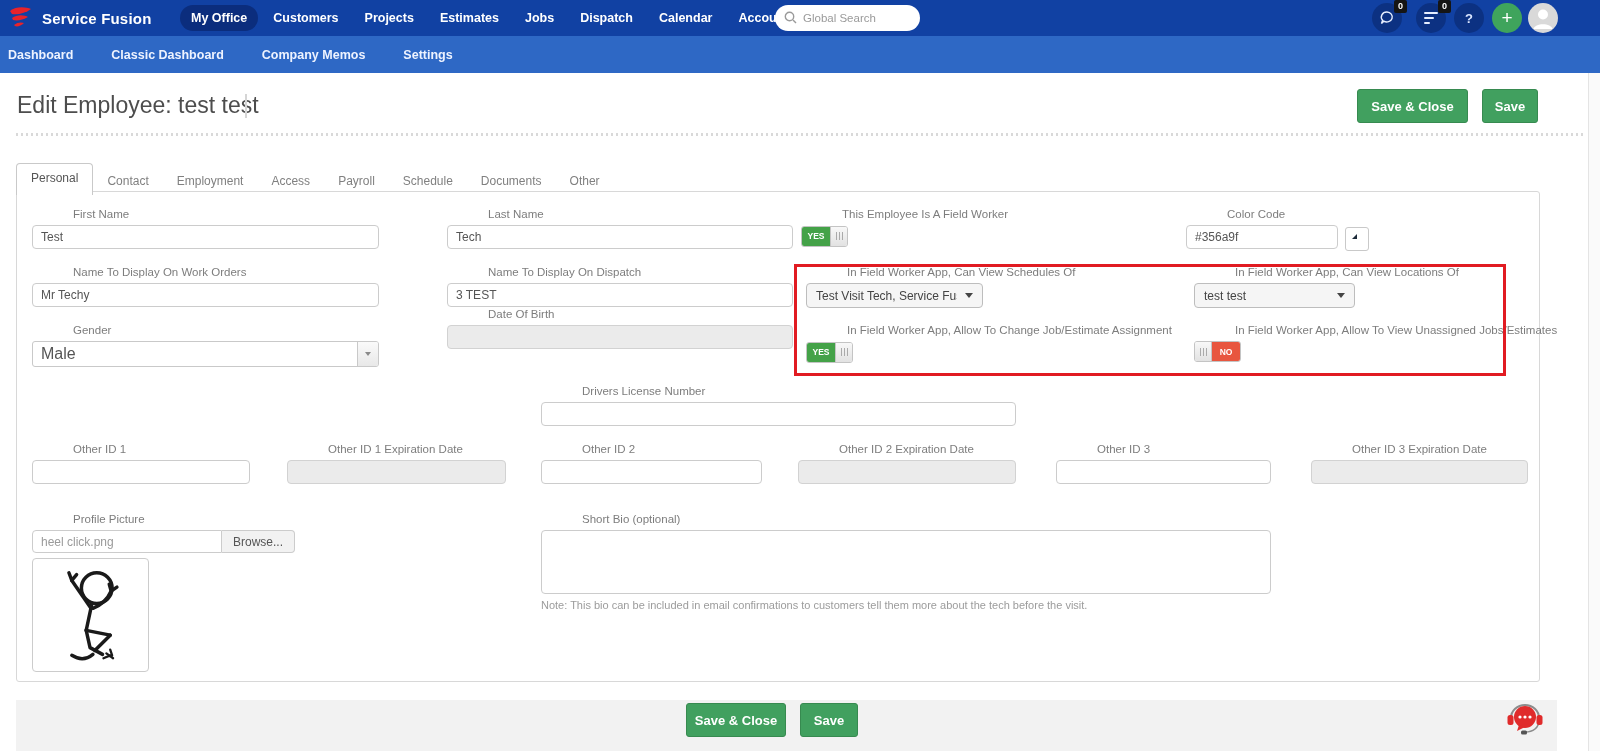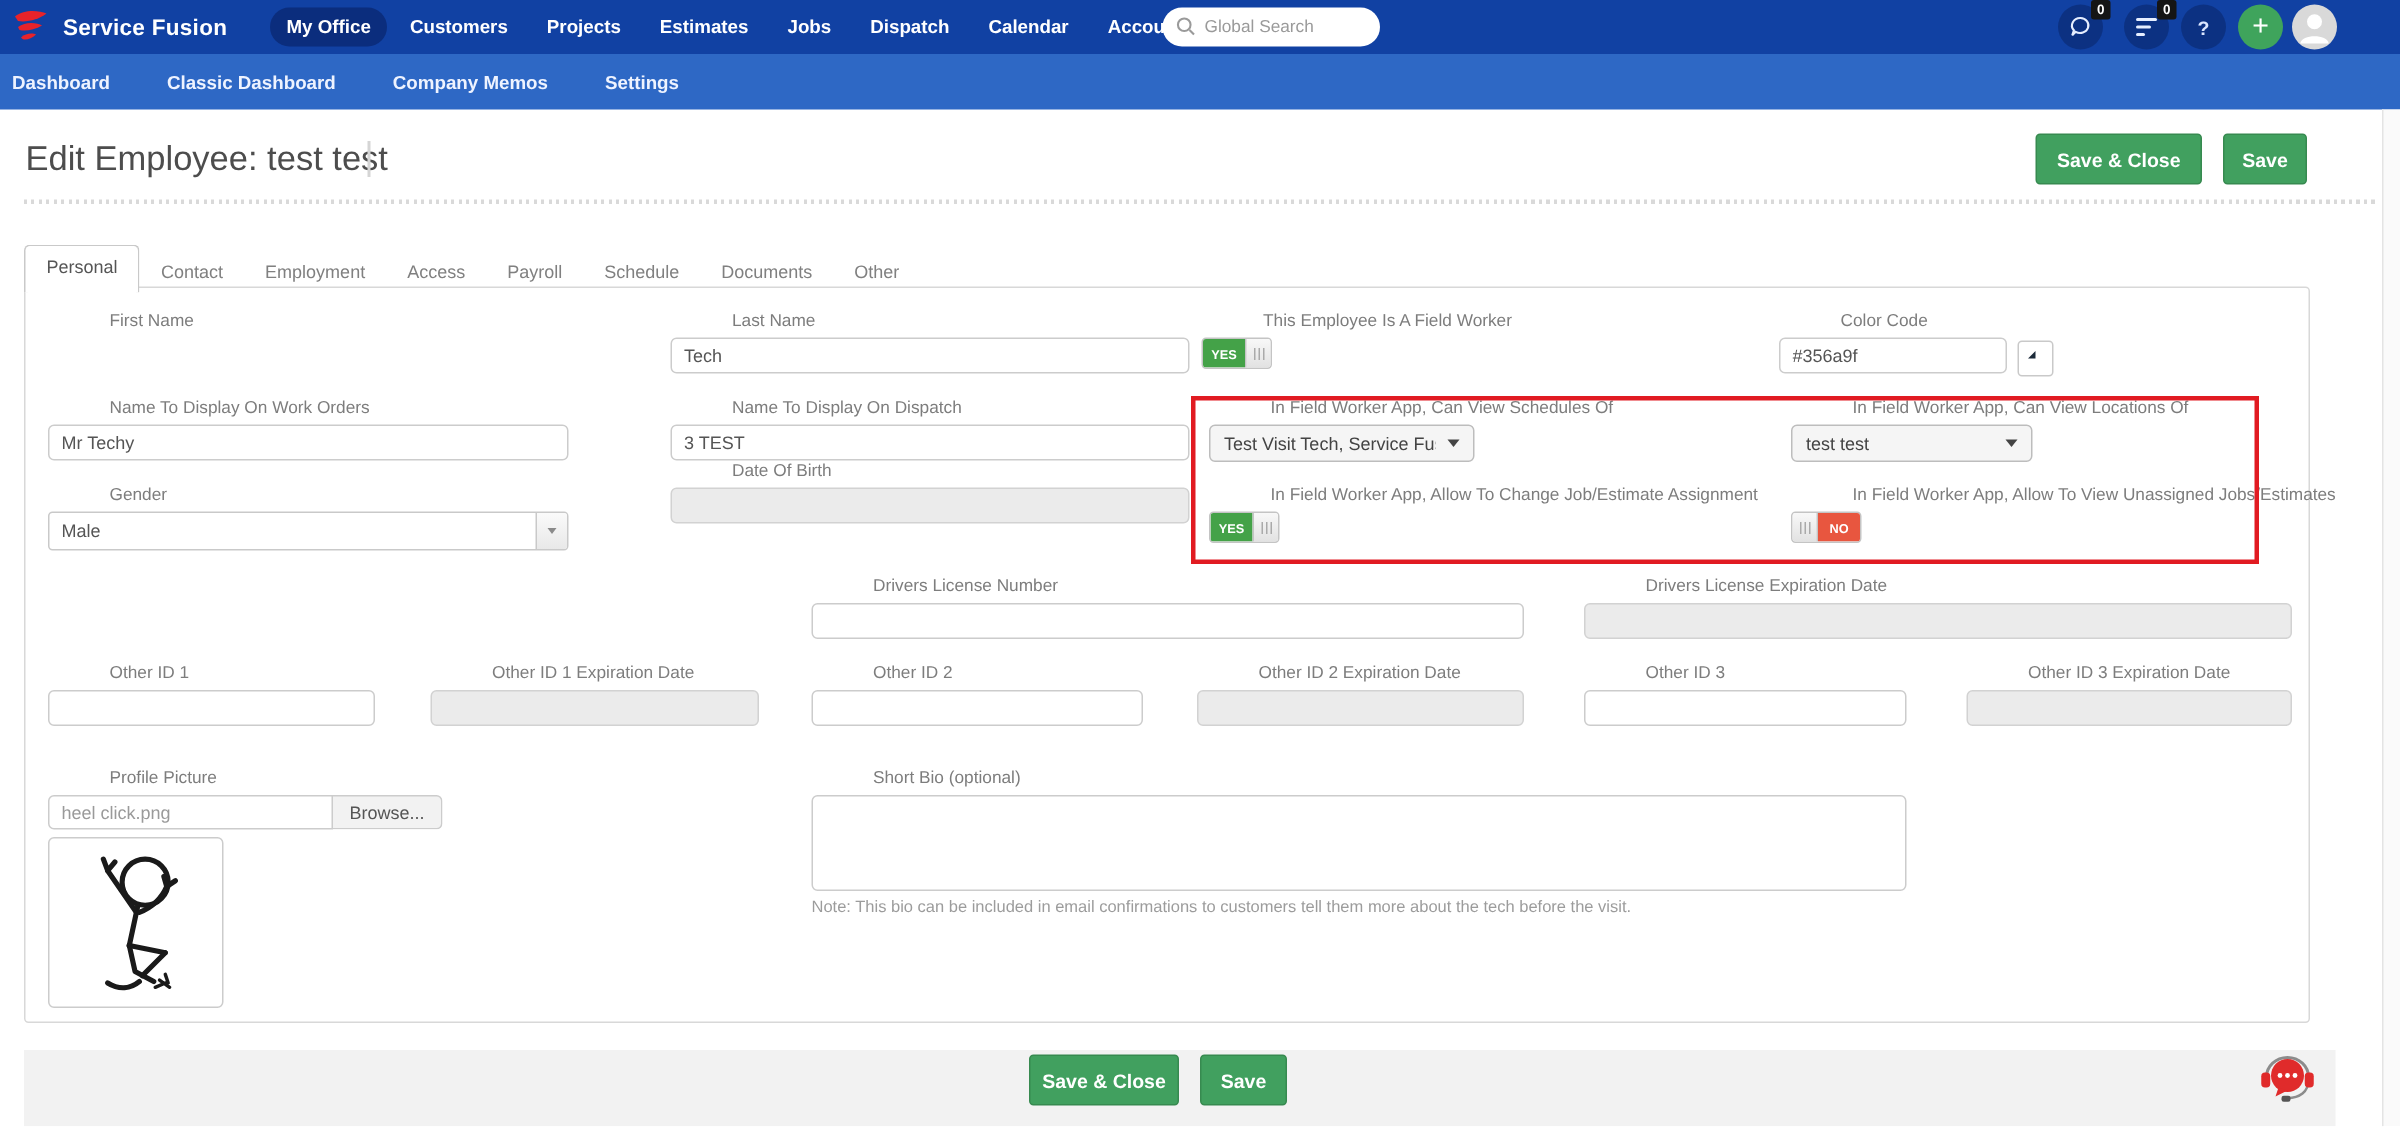--- a/index.html
+++ b/index.html
@@ -181,6 +181,7 @@
 
     <div class="field" style="left:15px;top:16px;width:347px;">
       <label>First Name</label>
+      <input class="txt" value="Test" style="">
     </div>
     <div class="field" style="left:430px;top:16px;width:346px;">
       <label>Last Name</label>

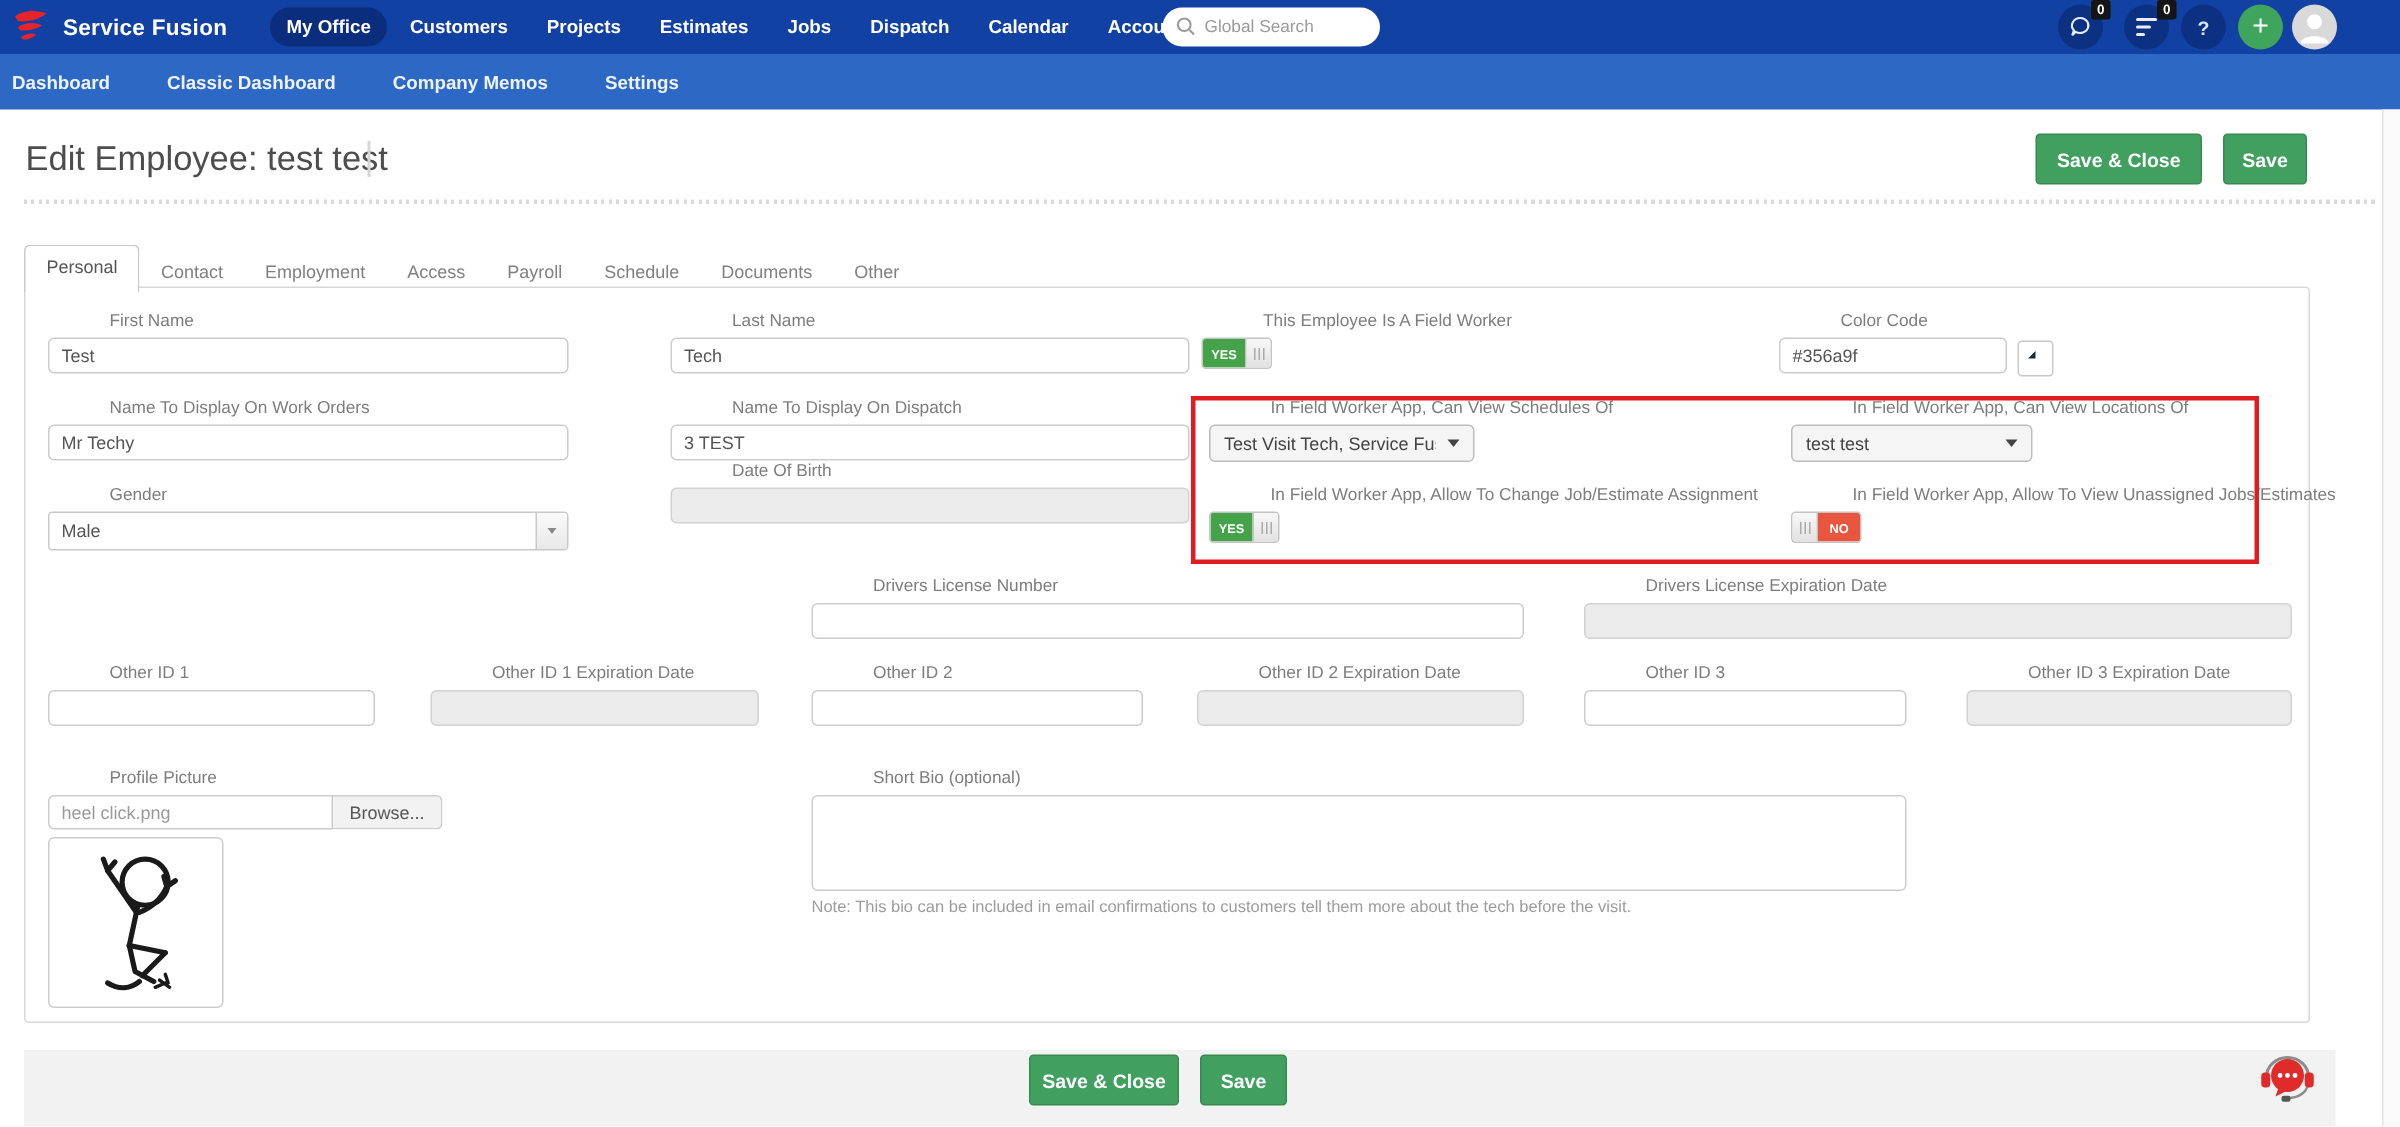--- a/index.html
+++ b/index.html
@@ -64,7 +64,7 @@
 
   
   .sel { display:flex; height:26px; border:1px solid #c9c9c9; border-radius:3px; background:#fff; overflow:hidden; cursor:pointer; }
-  .sel-value { flex:1; display:flex; align-items:center; padding:0 8px; font-size:12px; color:#555; }
+  .sel-value { flex:1; display:flex; align-items:center; padding:0 8px; font-size:16px; color:#555; }
   .sel-btn { width:21px; background:linear-gradient(#fafafa,#e8e8e8); border-left:1px solid #c9c9c9; display:flex; align-items:center; justify-content:center; }
   .sel-btn .caret { border-left-width:3.5px; border-right-width:3.5px; border-top-width:4px; border-top-color:#8a8a8a; margin:0; }
 

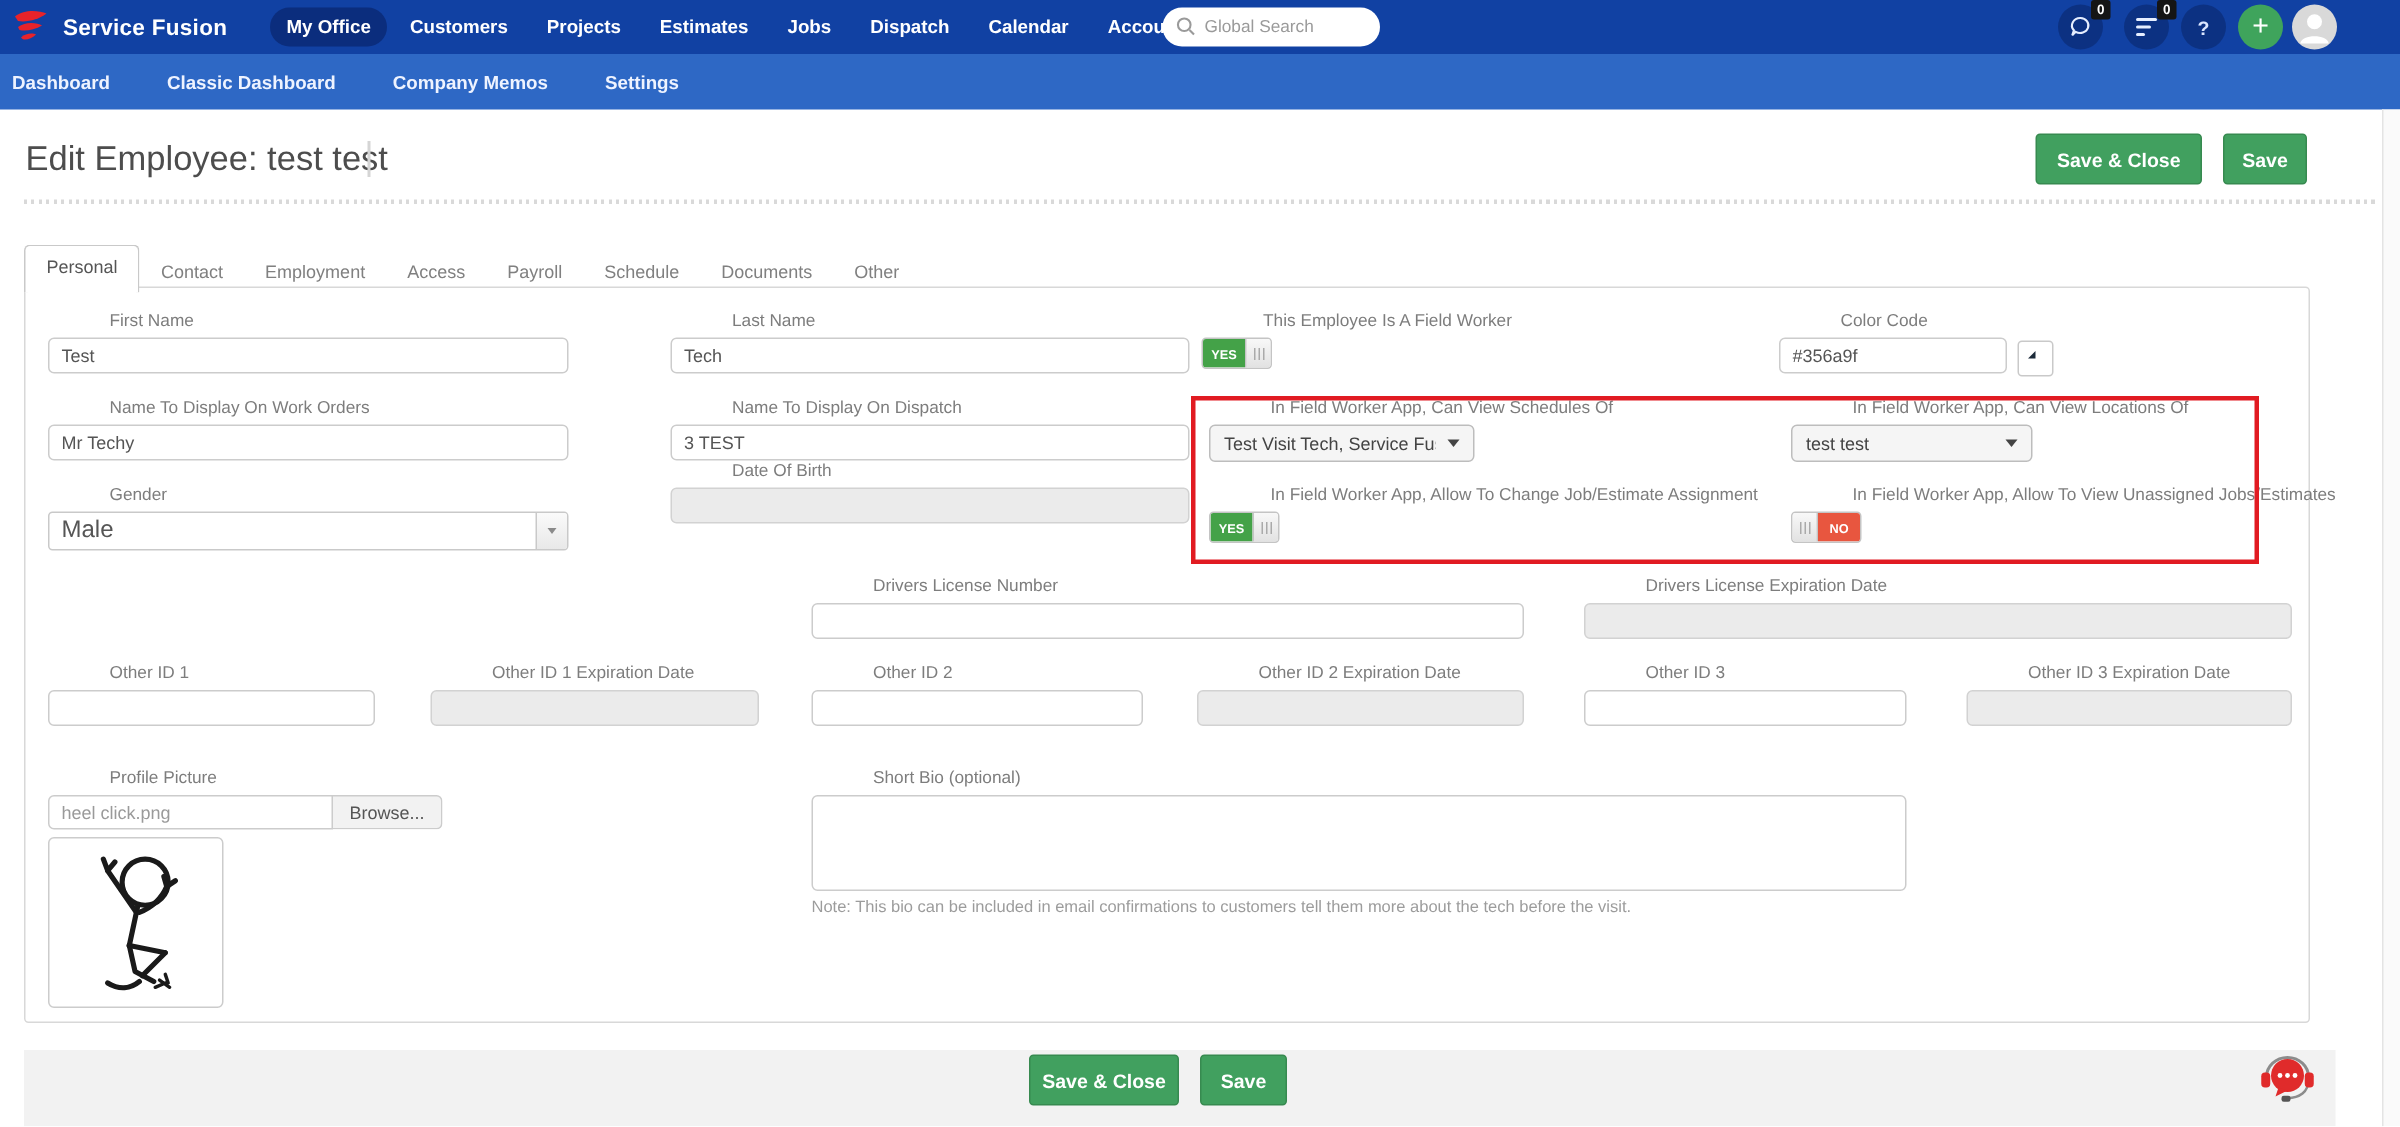--- a/index.html
+++ b/index.html
@@ -257,10 +257,6 @@
       <label>Drivers License Number</label>
       <input class="txt" value="" style="">
     </div>
-    <div class="field" style="left:1039px;top:193px;width:472px;">
-      <label>Drivers License Expiration Date</label>
-      <input class="txt" disabled="" value="" style="">
-    </div>
 
     <div class="field" style="left:15px;top:251px;width:218px;">
       <label>Other ID 1</label>

